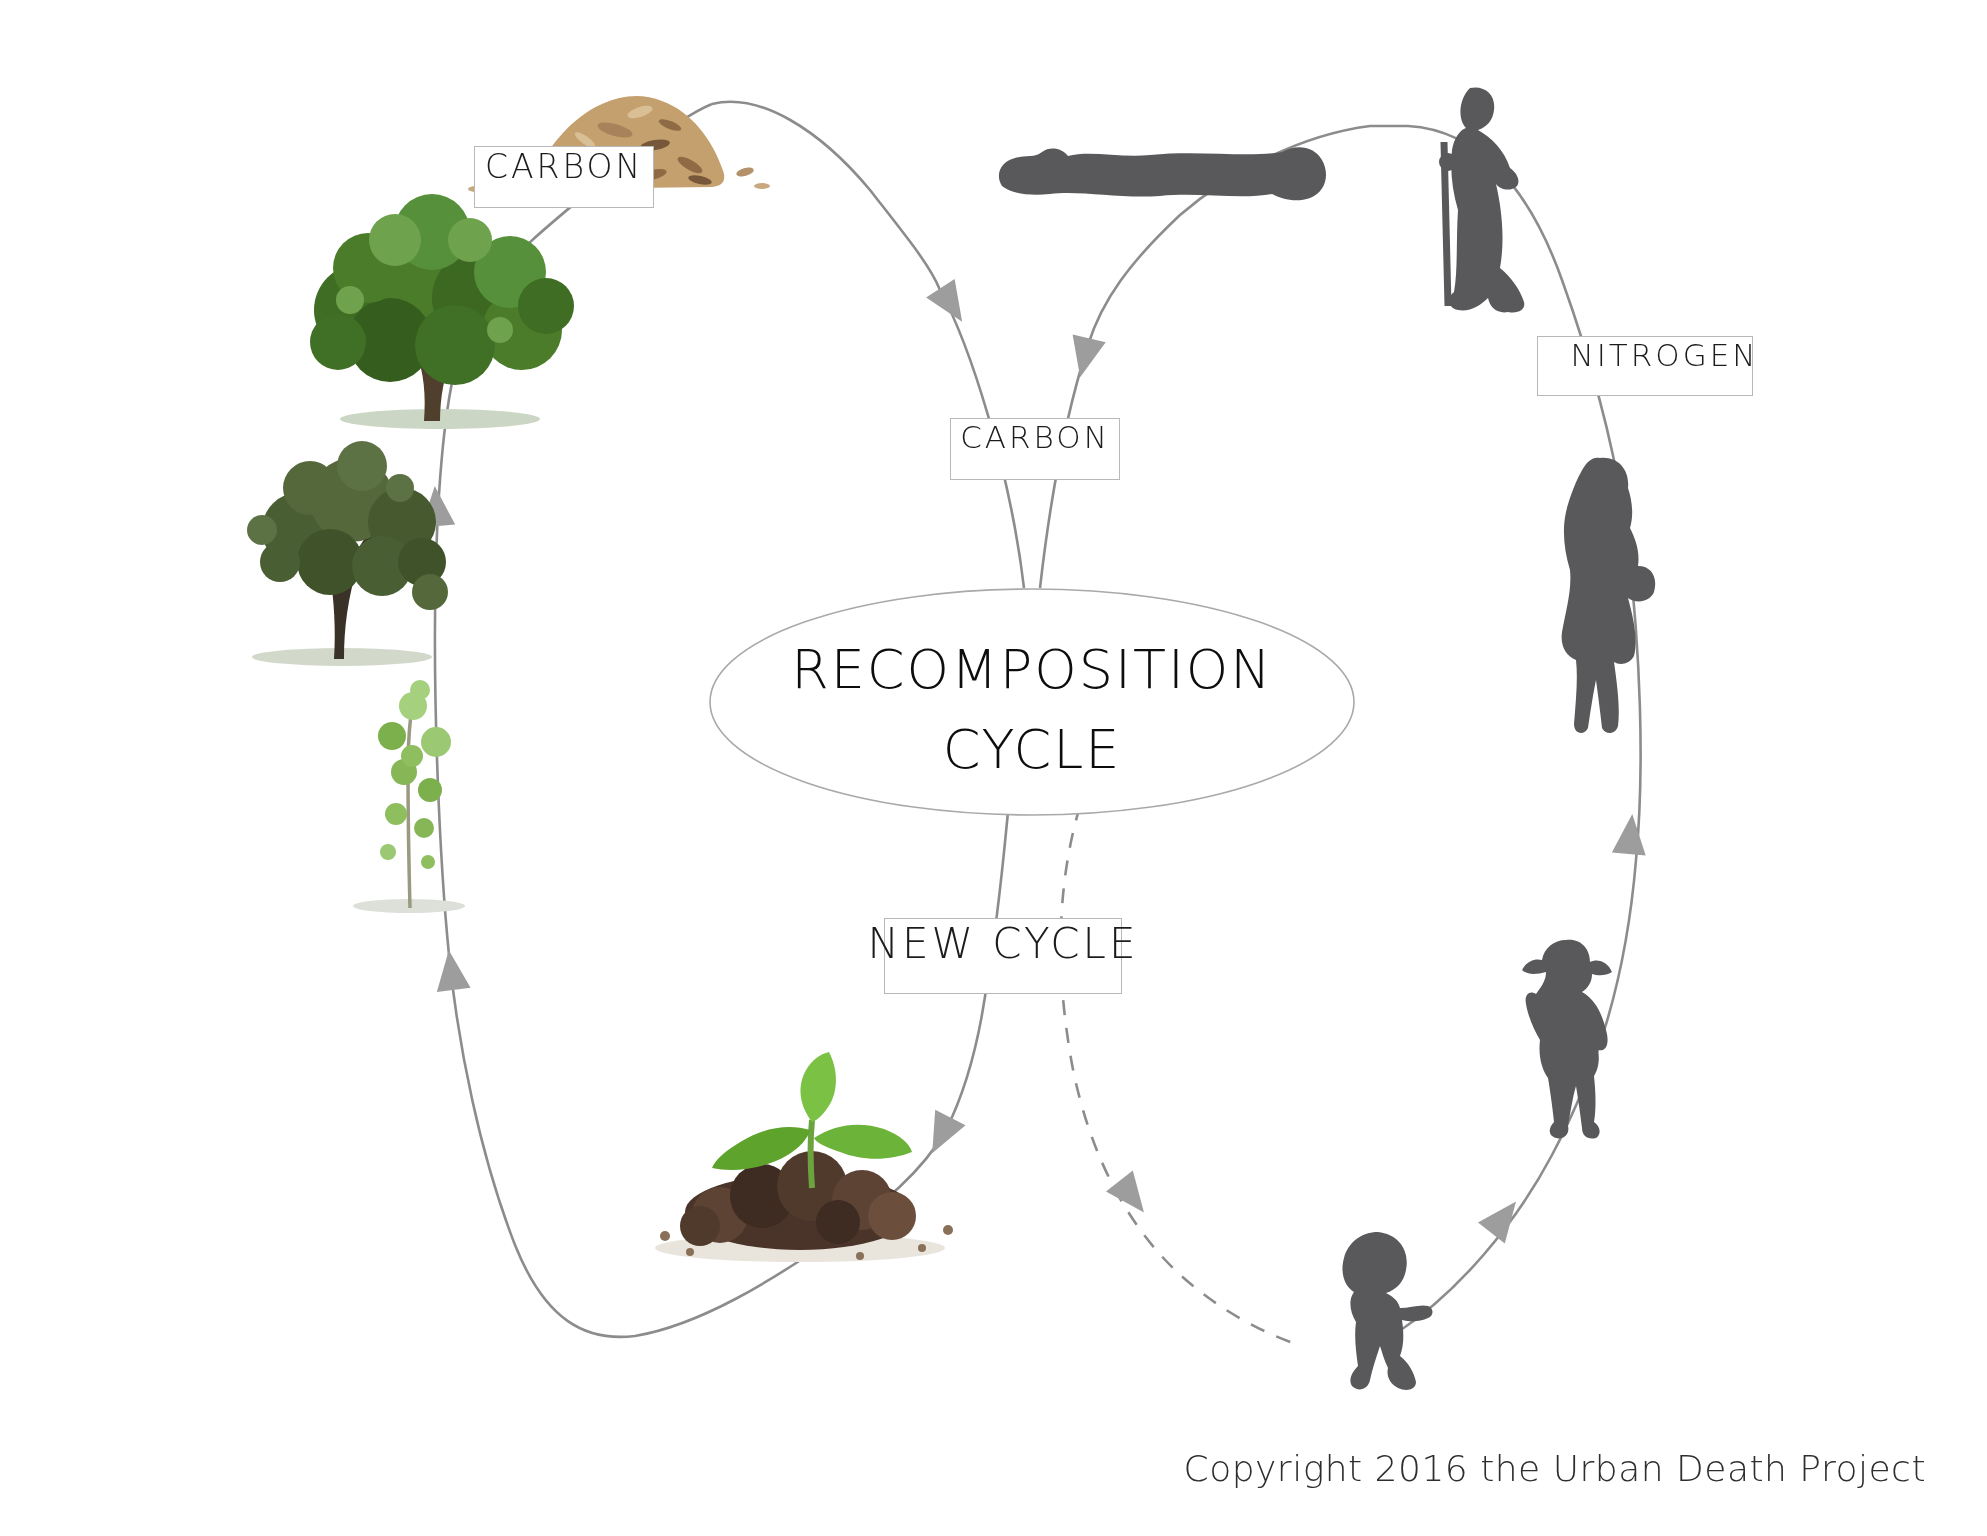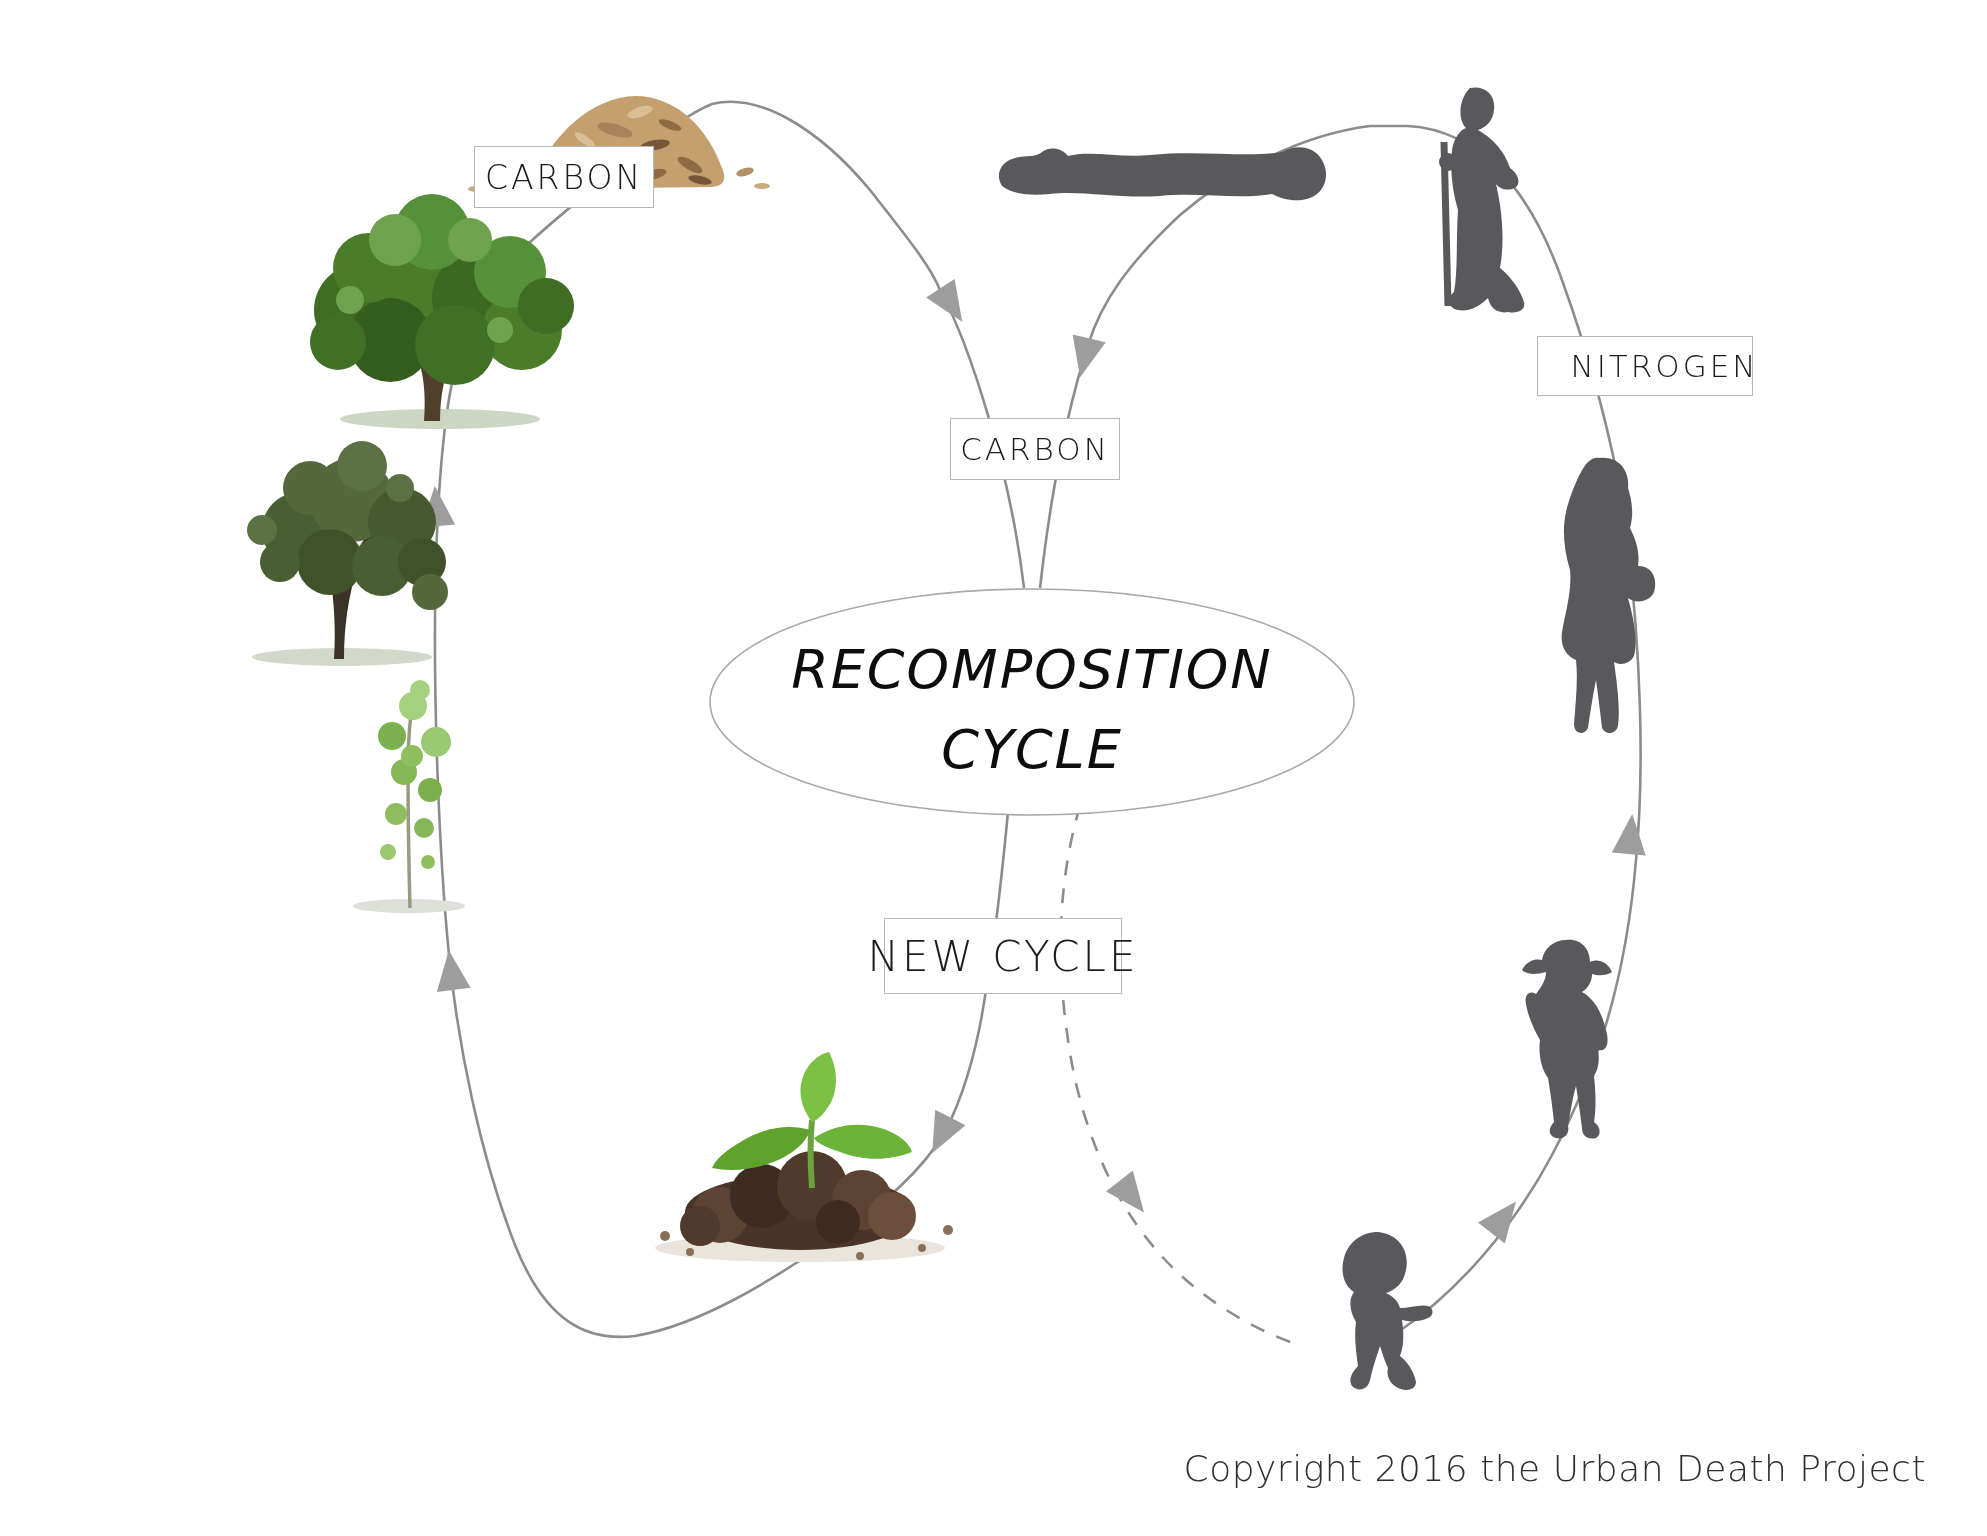--- a/index.html
+++ b/index.html
@@ -6,7 +6,7 @@
   .stage{position:relative;width:1987px;height:1536px;background:#fff;overflow:hidden;
          font-family:"DejaVu Sans","Liberation Sans",sans-serif;}
   .stage svg{position:absolute;left:0;top:0;}
-  .node-label{position:absolute;display:flex;align-items:center;justify-content:center;
+  .node-label{position:absolute;display:flex;align-items:flex-start;justify-content:center;
     background:#ffffff;border:1.5px solid #b8b8b8;color:#1c1c1c;
     font-weight:200;letter-spacing:3px;white-space:nowrap;z-index:5;}
   .title-line{position:absolute;left:712px;width:640px;text-align:center;color:#0d0d0d;

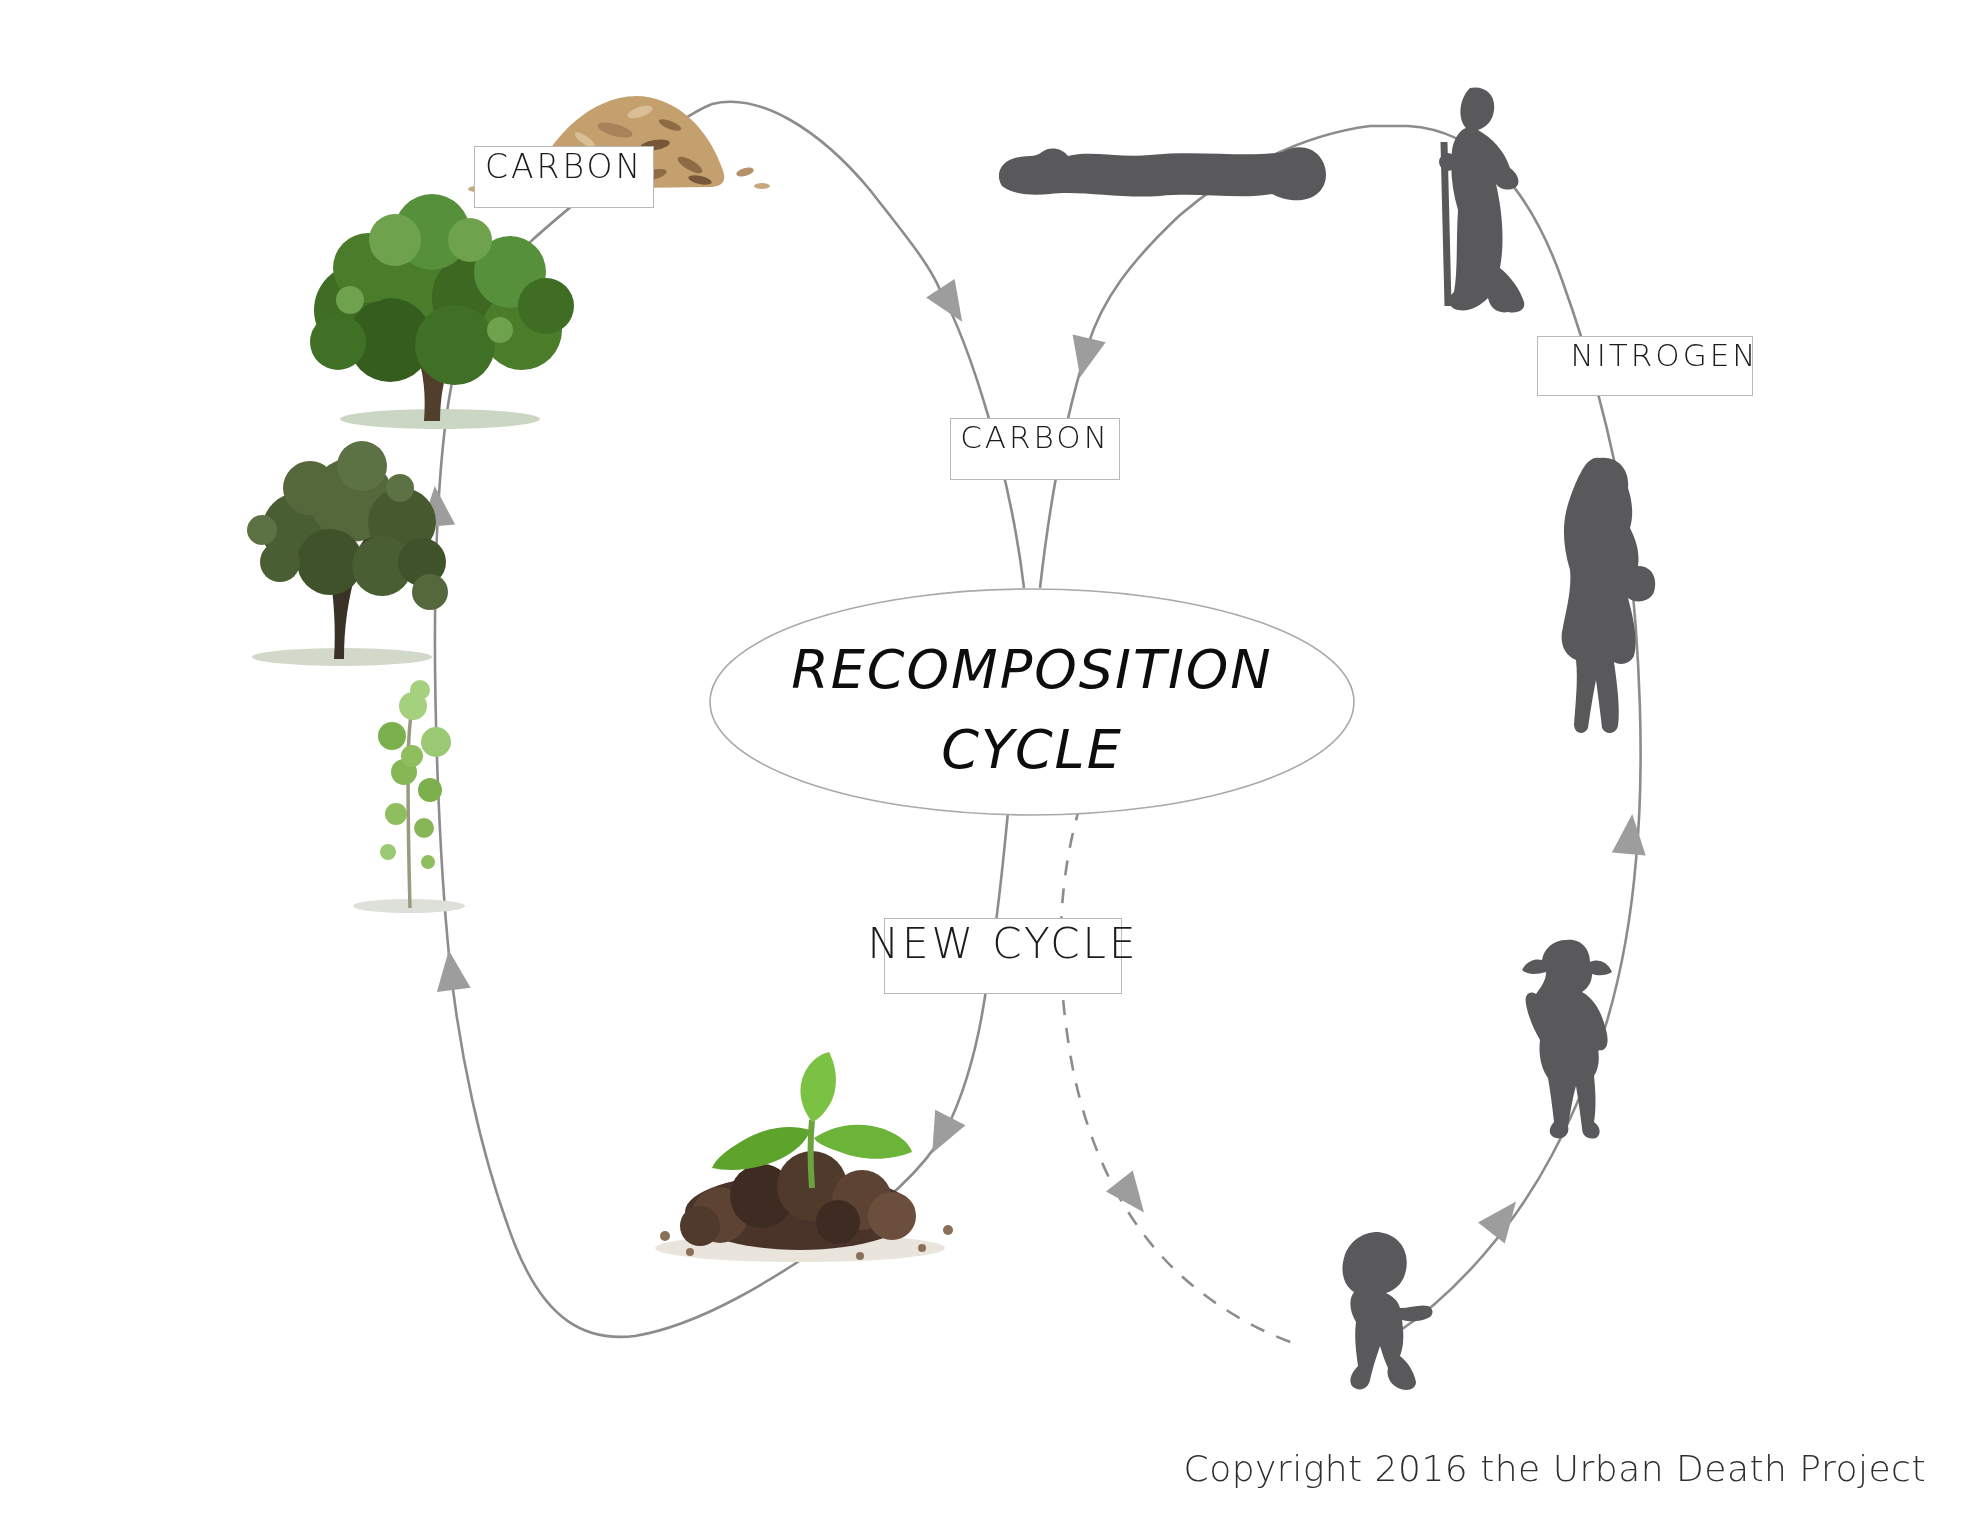--- a/index.html
+++ b/index.html
@@ -10,7 +10,7 @@
     background:#ffffff;border:1.5px solid #b8b8b8;color:#1c1c1c;
     font-weight:200;letter-spacing:3px;white-space:nowrap;z-index:5;}
   .title-line{position:absolute;left:712px;width:640px;text-align:center;color:#0d0d0d;
-    font-weight:200;letter-spacing:2px;font-size:54px;z-index:4;font-style:italic;}
+    font-weight:200;letter-spacing:2px;font-size:54px;z-index:4;}
   .copyright{position:absolute;right:61px;top:1448px;color:#2e2e2e;font-weight:200;
     font-size:36px;letter-spacing:0.5px;z-index:4;}
 </style>

